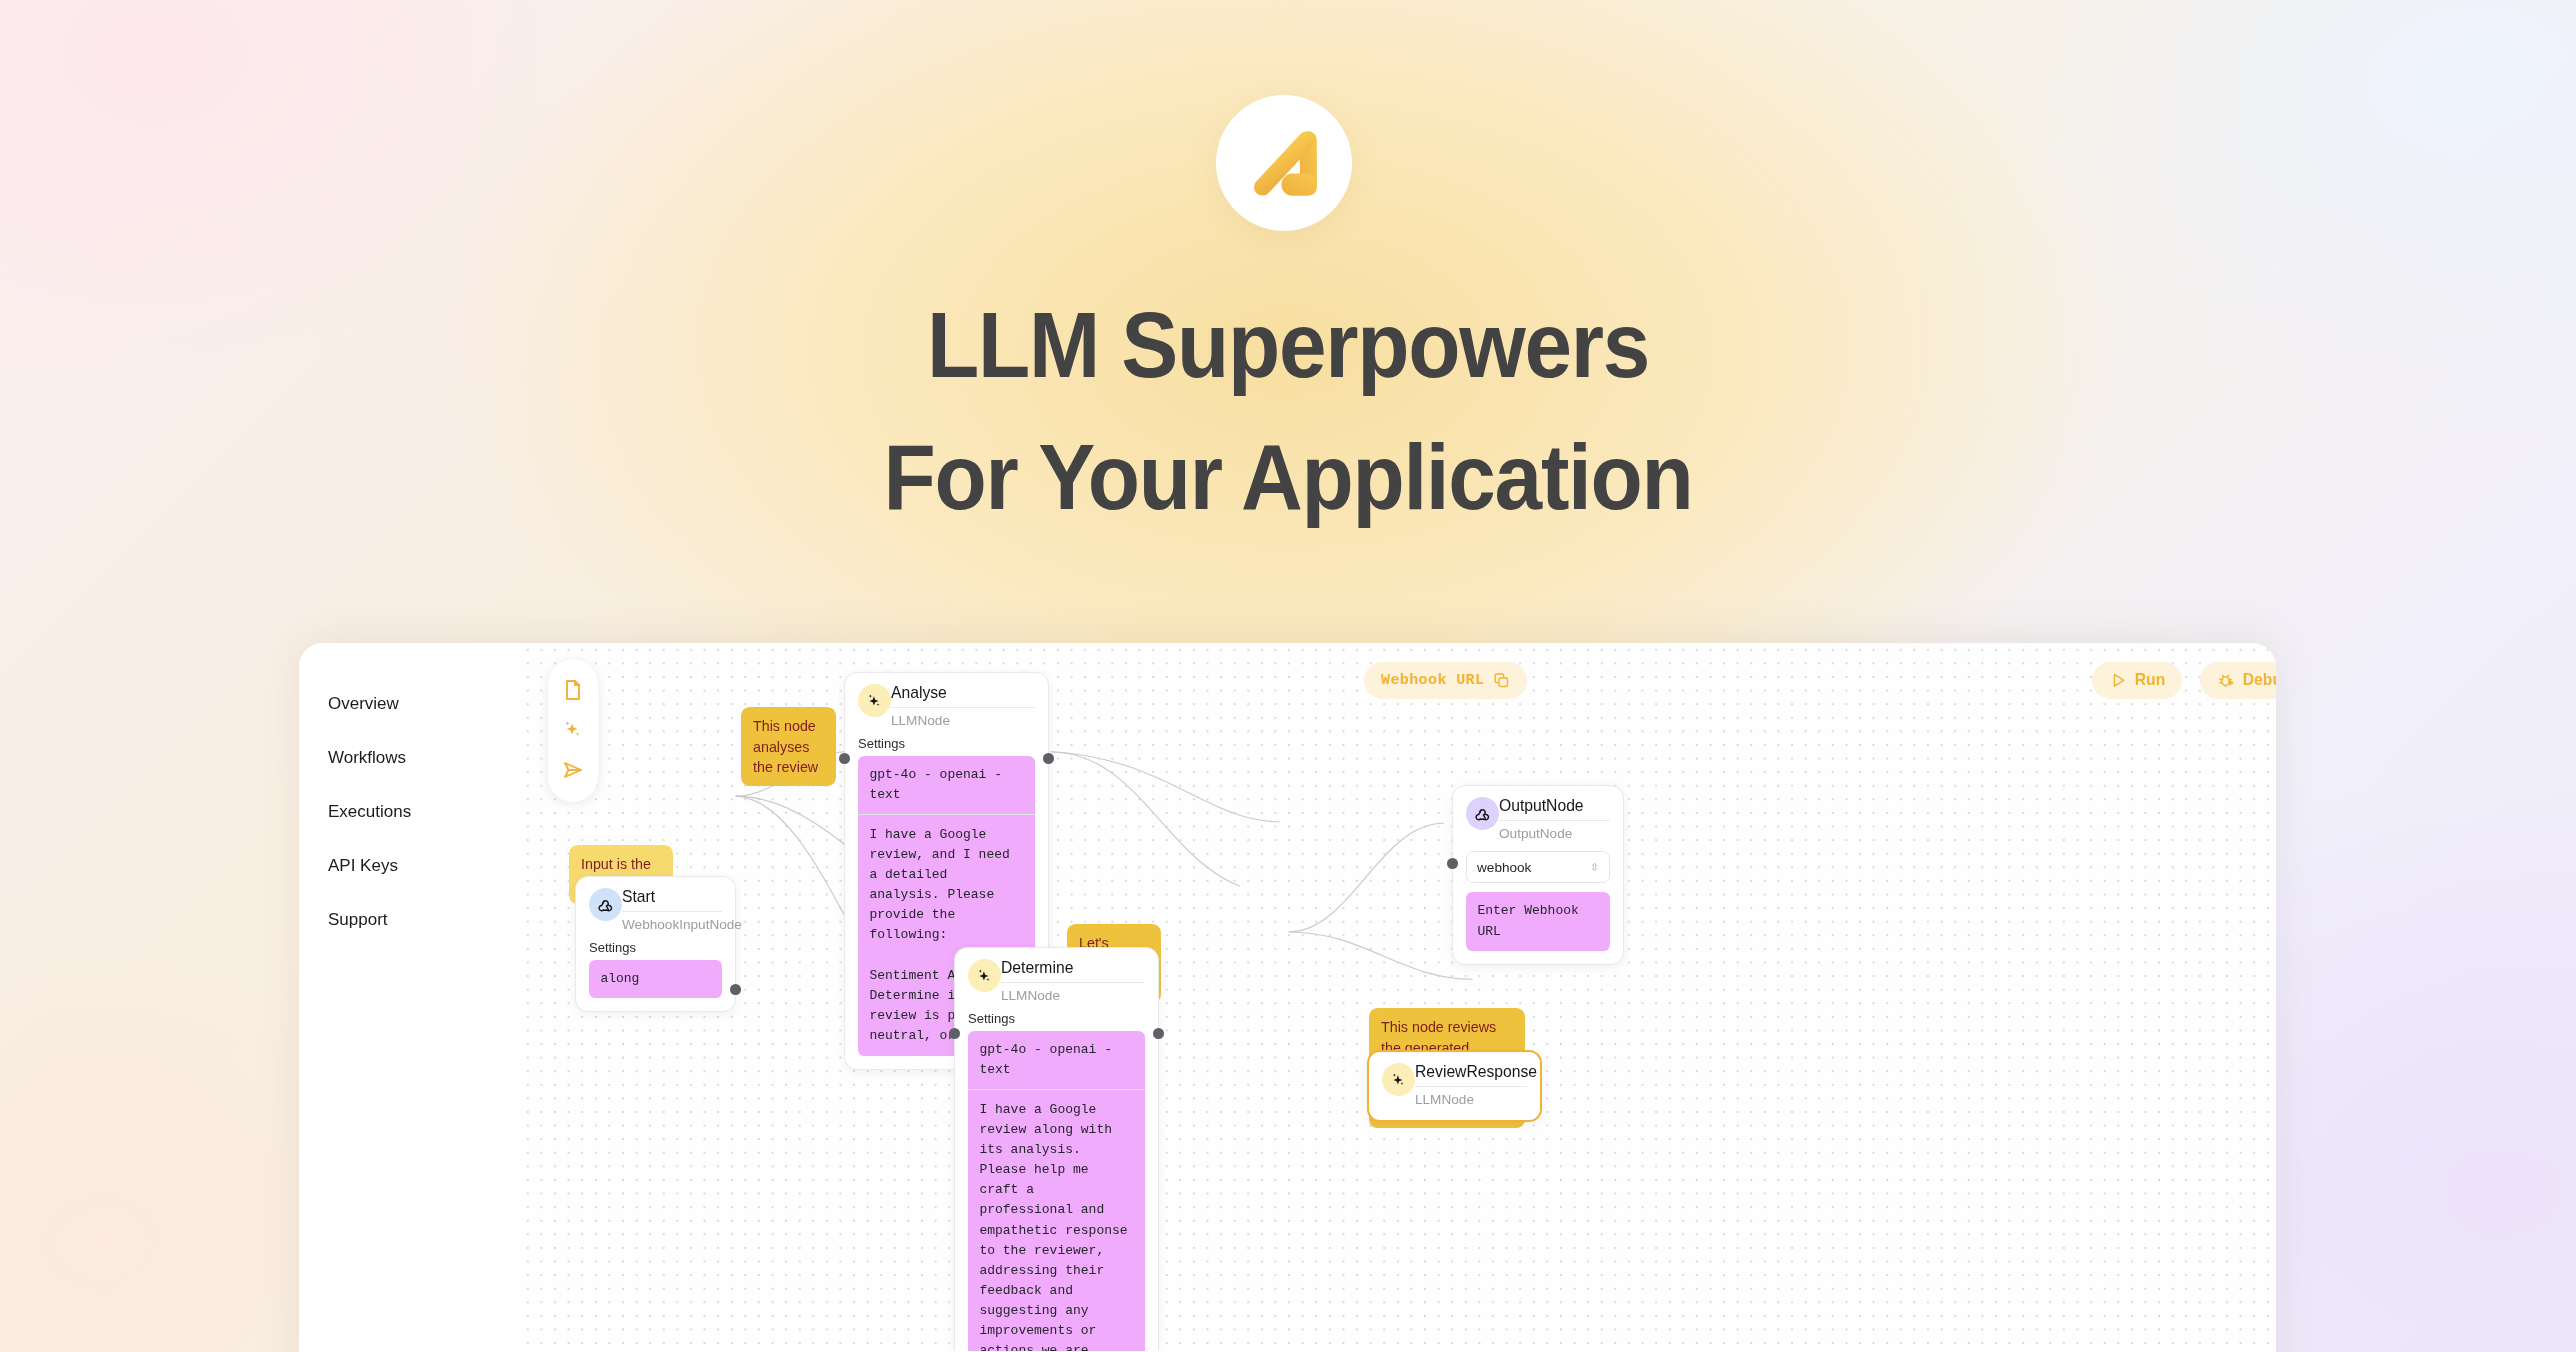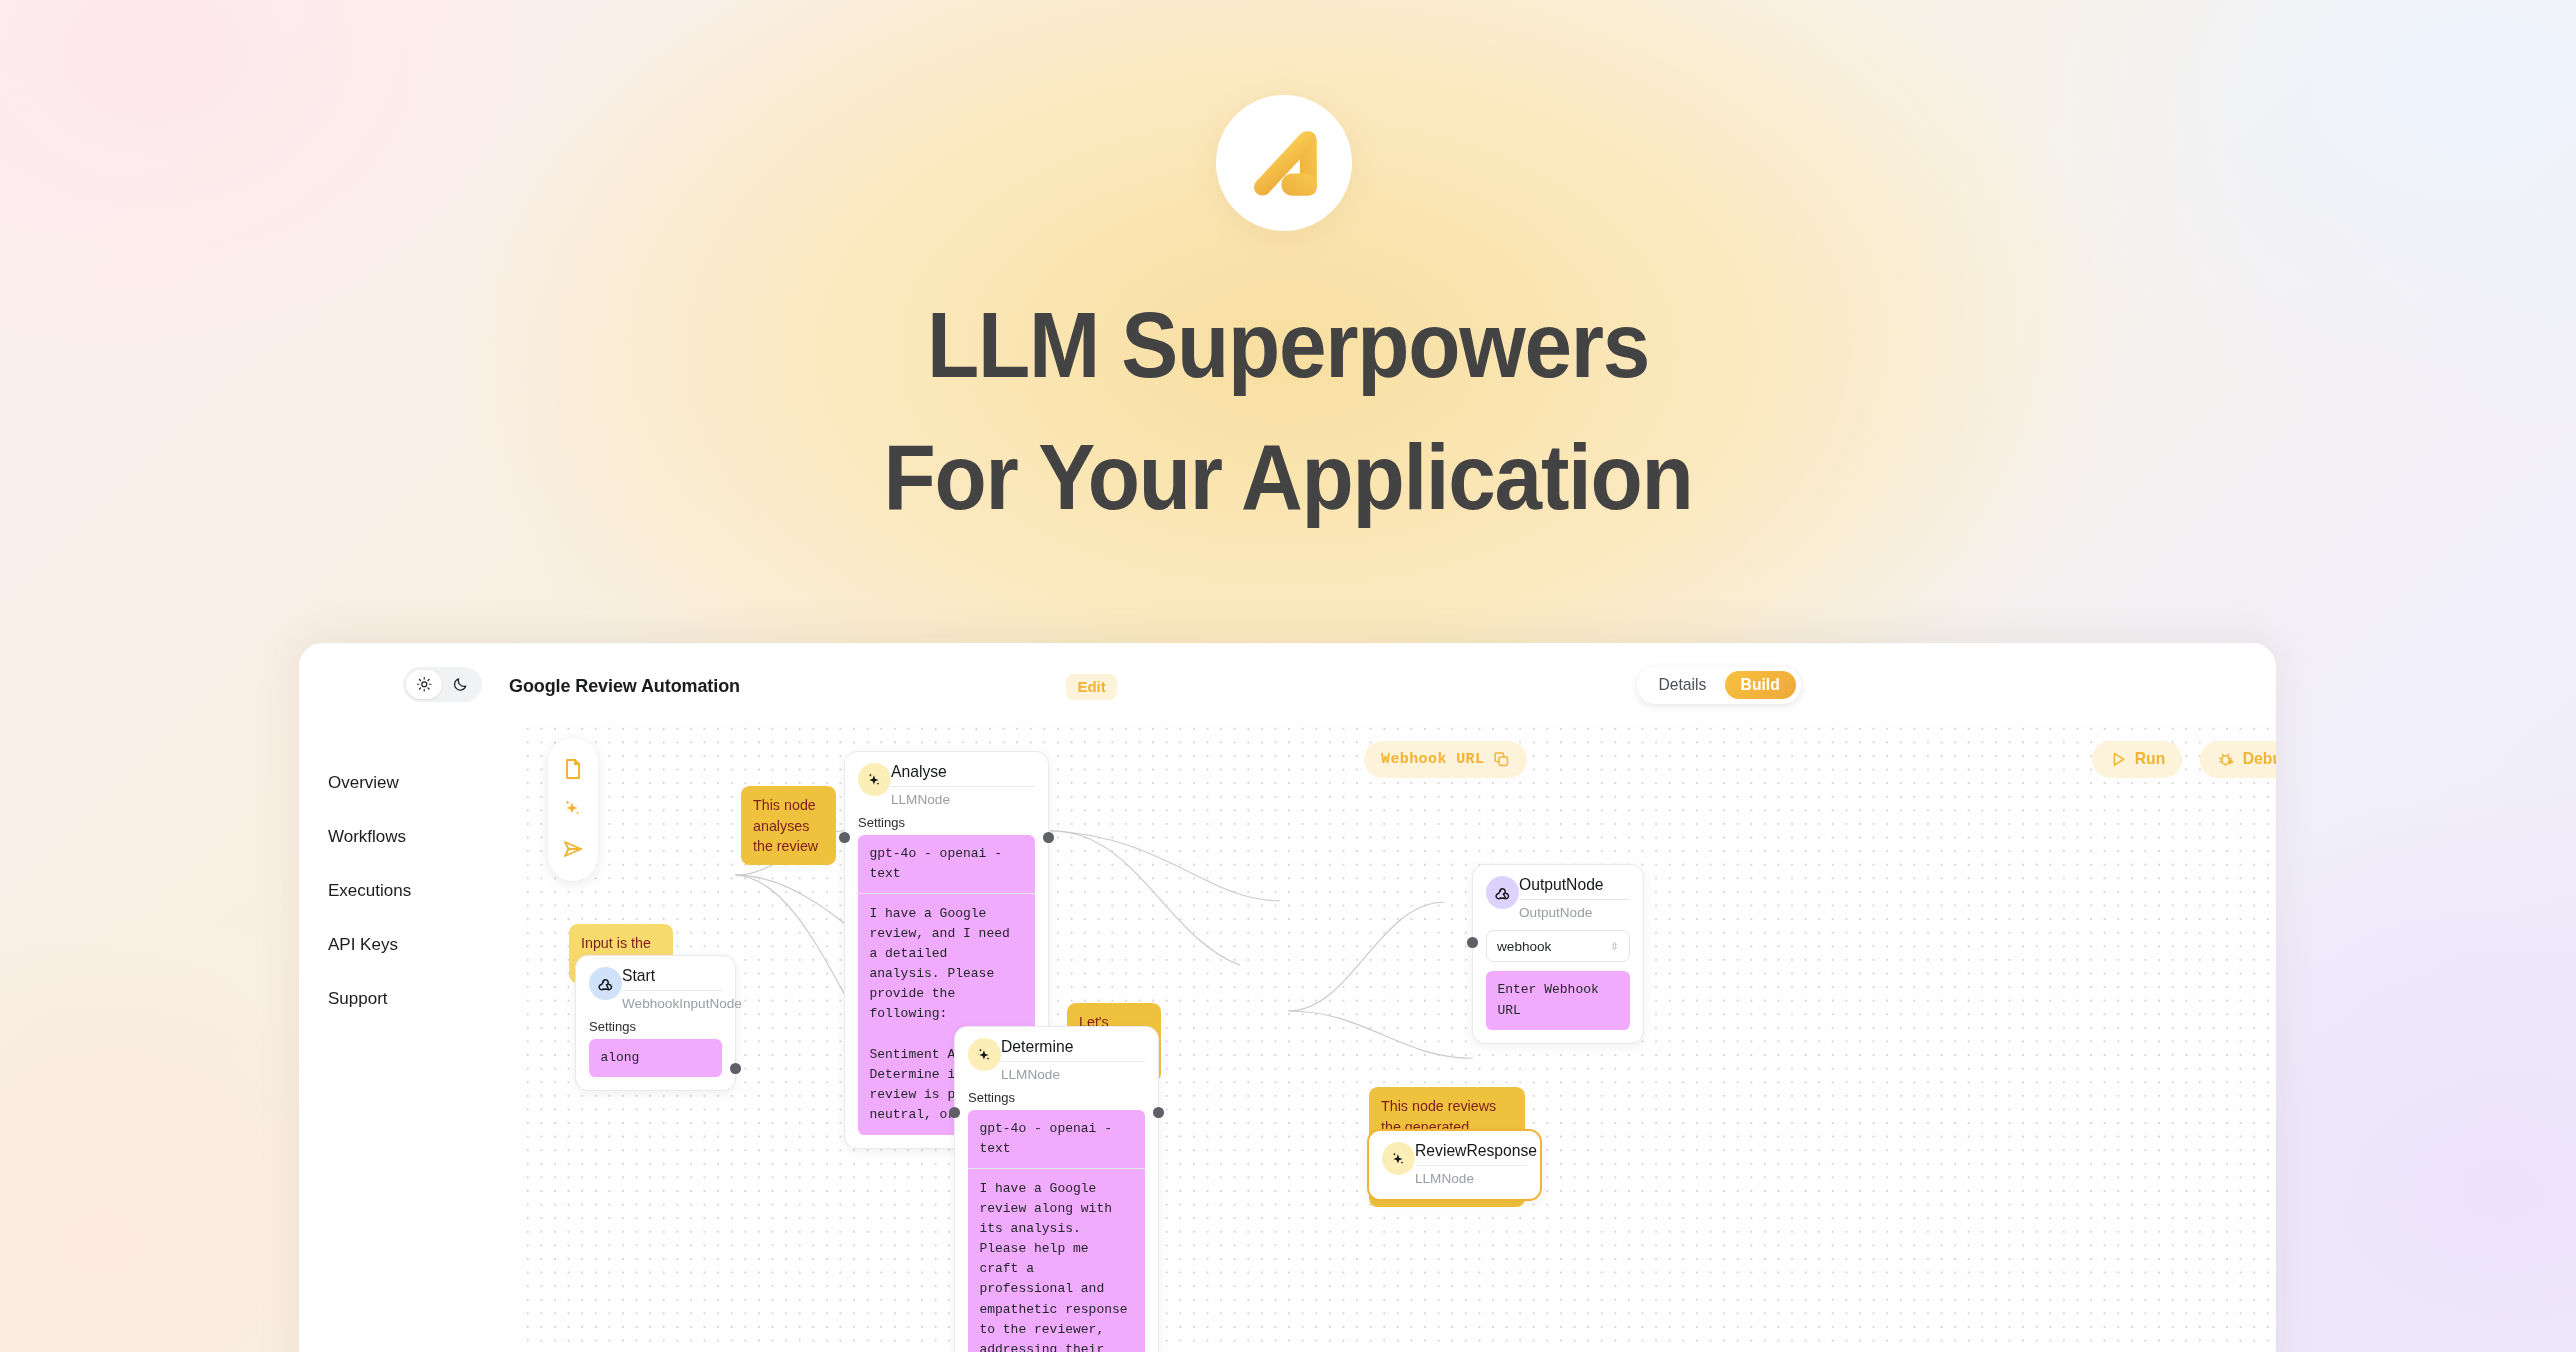--- a/index.html
+++ b/index.html
@@ -219,30 +219,6 @@
 
 <div class="app-window">
 
-  <div class="topbar">
-
-    <div class="theme-toggle">
-      <div class="theme-opt active">
-        <svg viewBox="0 0 24 24" fill="none" stroke="#24262b" stroke-width="1.8" stroke-linecap="round">
-          <circle cx="12" cy="12" r="3.6"></circle>
-          <path d="M12 2.2v2M12 19.8v2M2.2 12h2M19.8 12h2M5 5l1.5 1.5M17.5 17.5L19 19M19 5l-1.5 1.5M6.5 17.5L5 19"></path>
-        </svg>
-      </div>
-      <div class="theme-opt">
-        <svg viewBox="0 0 24 24" fill="none" stroke="#24262b" stroke-width="1.8" stroke-linecap="round" stroke-linejoin="round">
-          <path d="M20 14.5A8.2 8.2 0 0 1 9.6 4.2a8.3 8.3 0 1 0 10.4 10.3z"></path>
-        </svg>
-      </div>
-    </div>
-
-    <div class="wf-title">Google Review Automation</div>
-    <div class="edit-btn">Edit</div>
-
-    <div class="seg-control">
-      <div class="seg-item">Details</div>
-      <div class="seg-item active">Build</div>
-    </div>
-  </div>
 
   <div class="app-body">
 

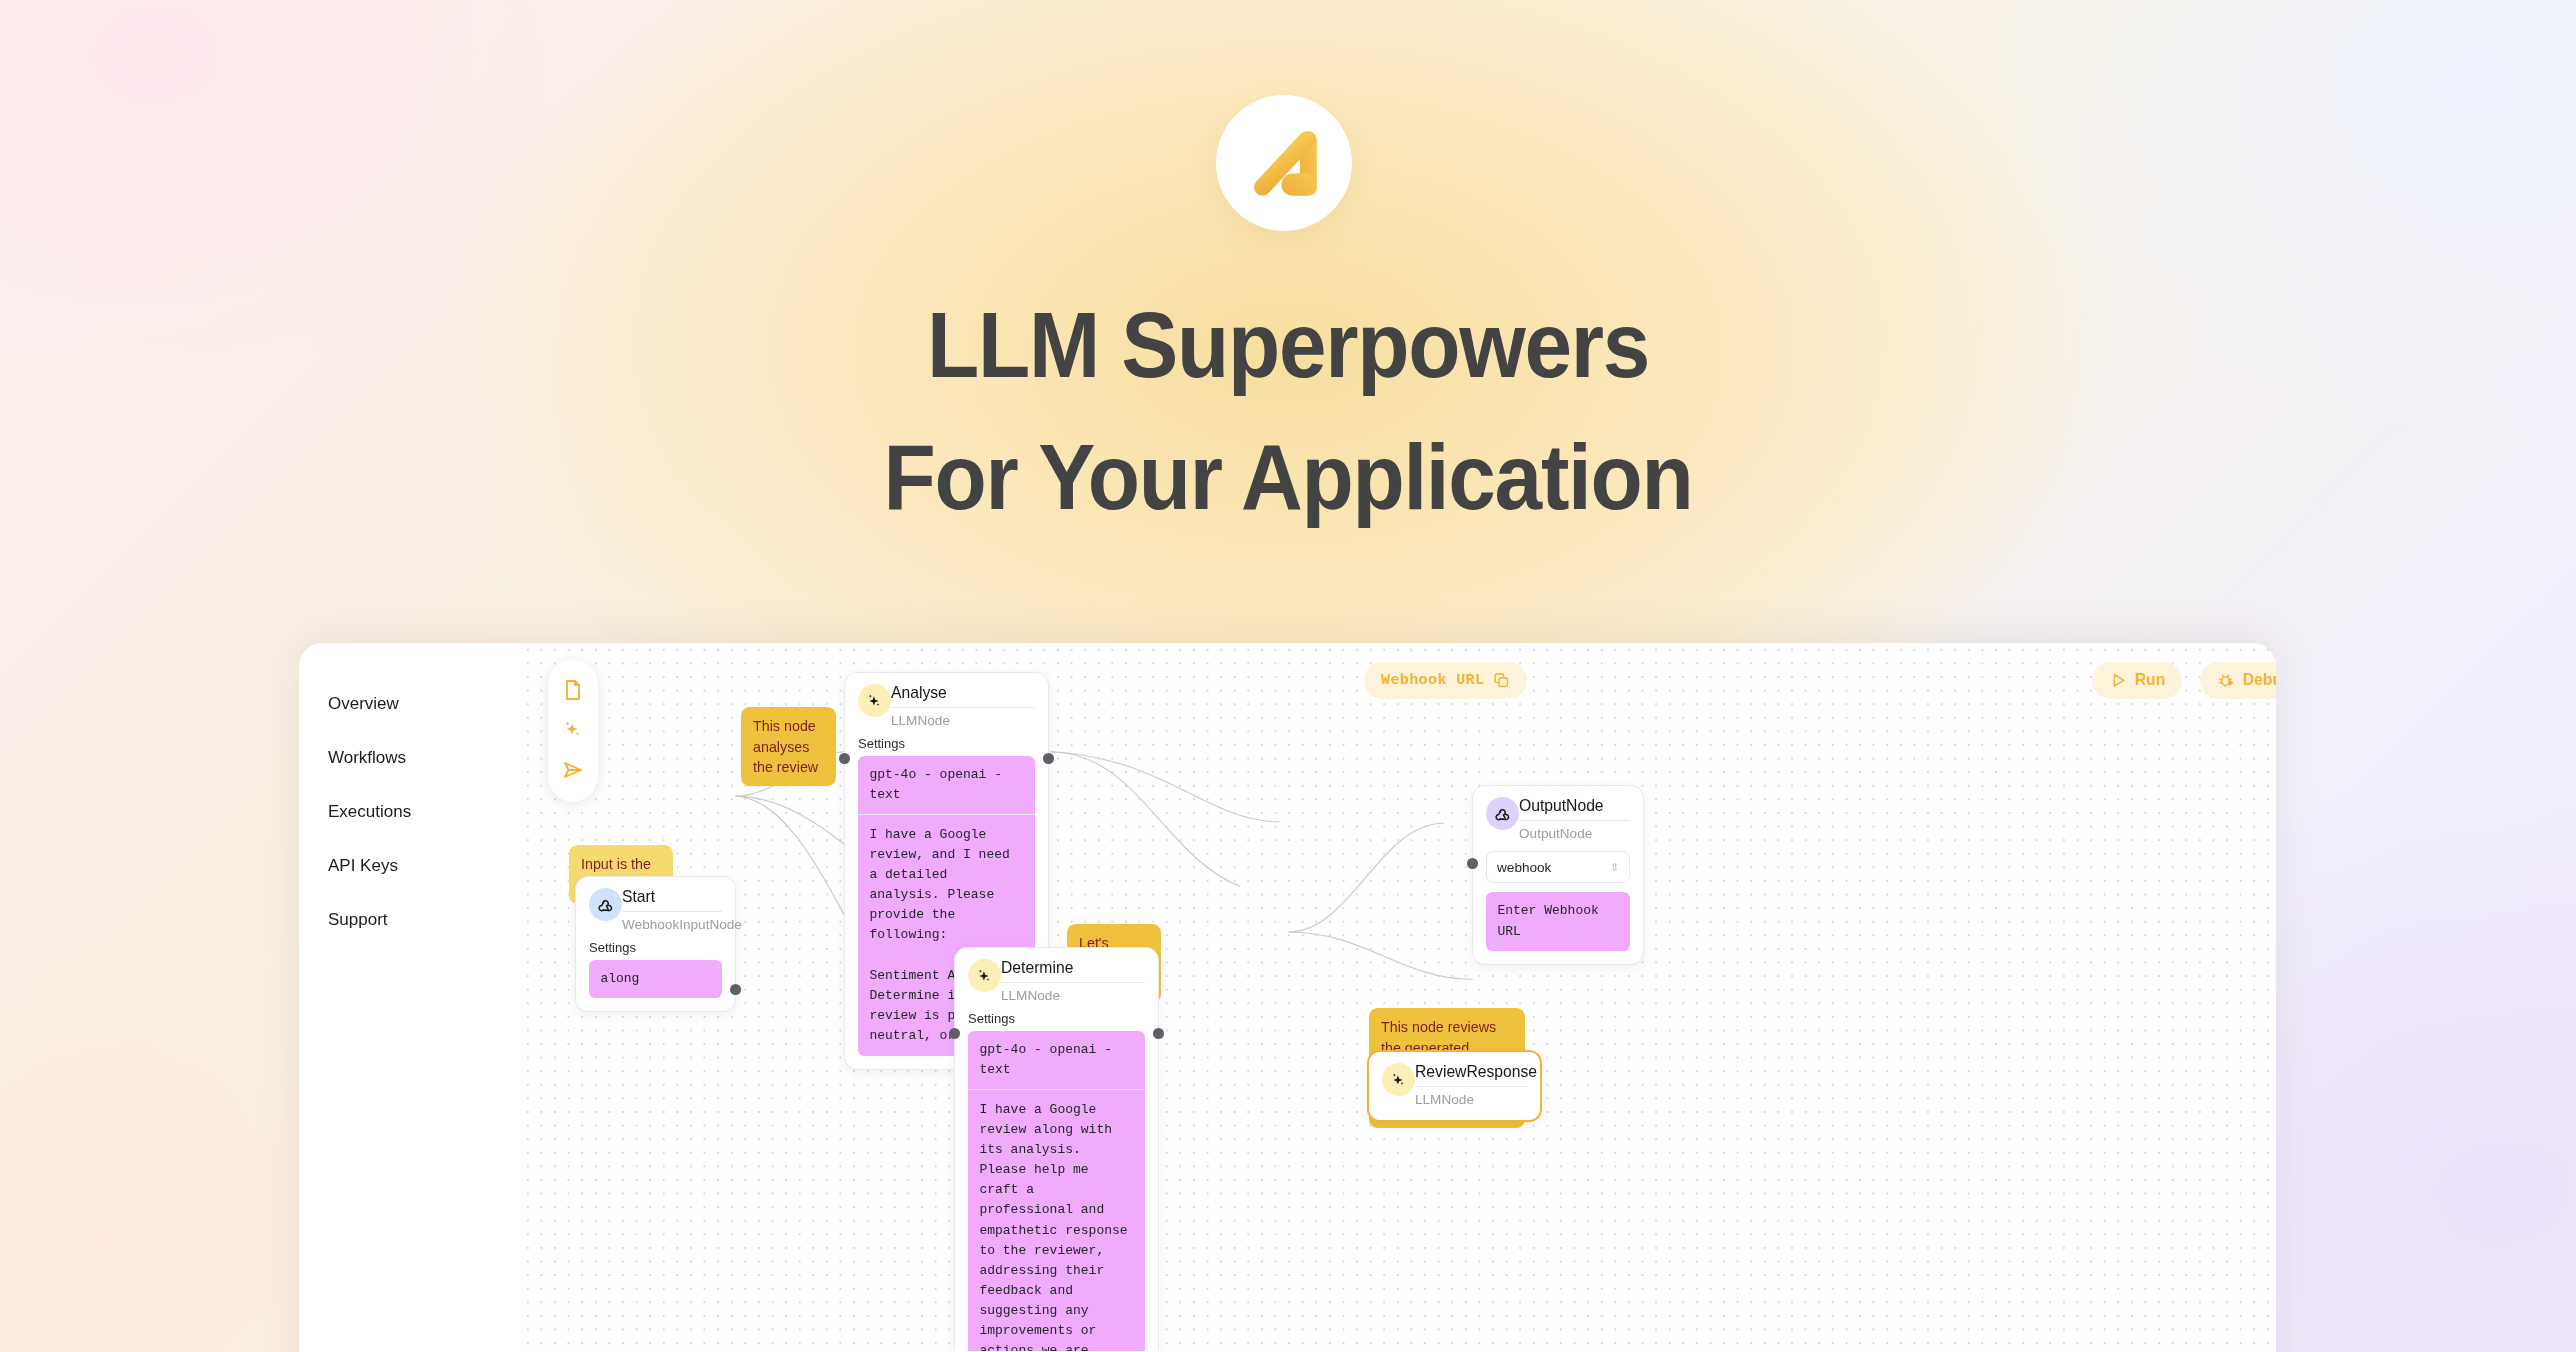--- a/index.html
+++ b/index.html
@@ -355,7 +355,7 @@
         <span class="port r" style="top:80px;"></span>
       </div>
 
-      <div class="node" style="left:951px; top:142px; width:172px;">
+      <div class="node" style="left:931px; top:142px; width:172px;">
         <div class="node-head">
           <div class="node-avatar out">
             <svg viewBox="0 0 24 24" fill="none" stroke="#15171b" stroke-width="1.9" stroke-linecap="round" stroke-linejoin="round">

